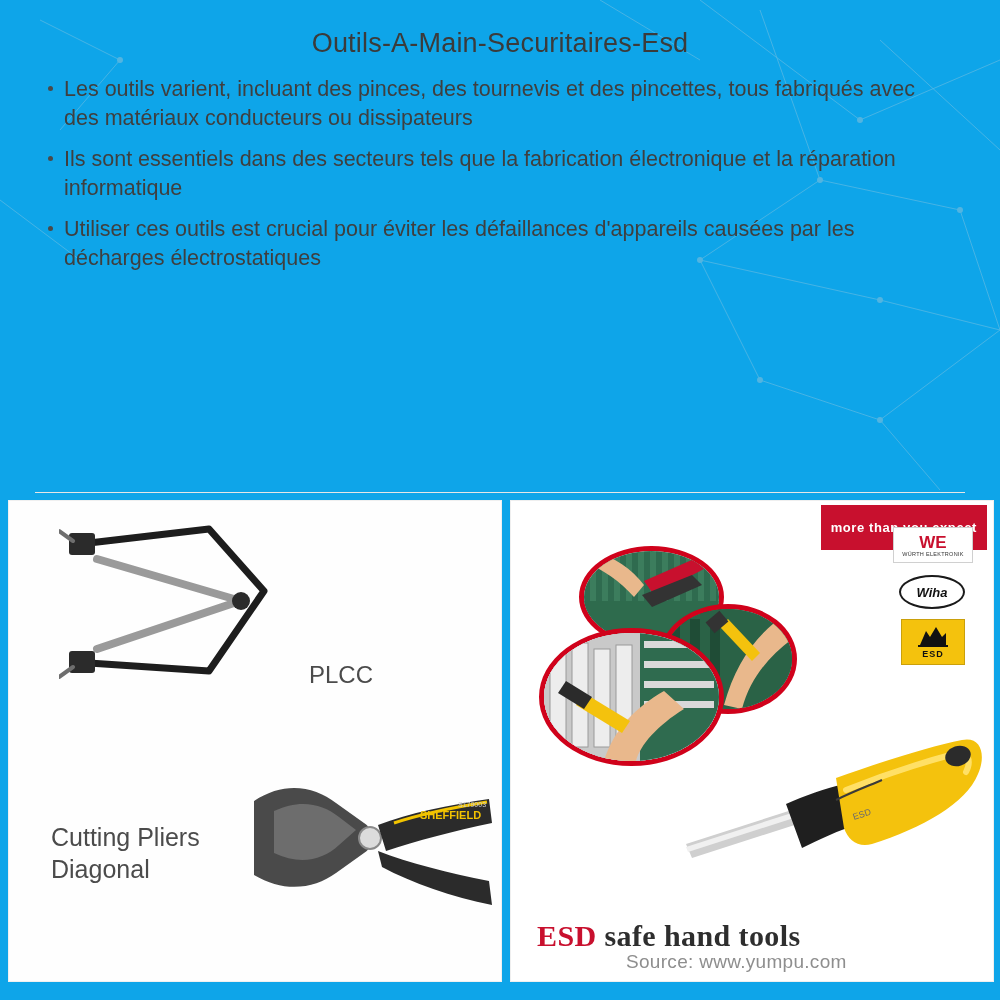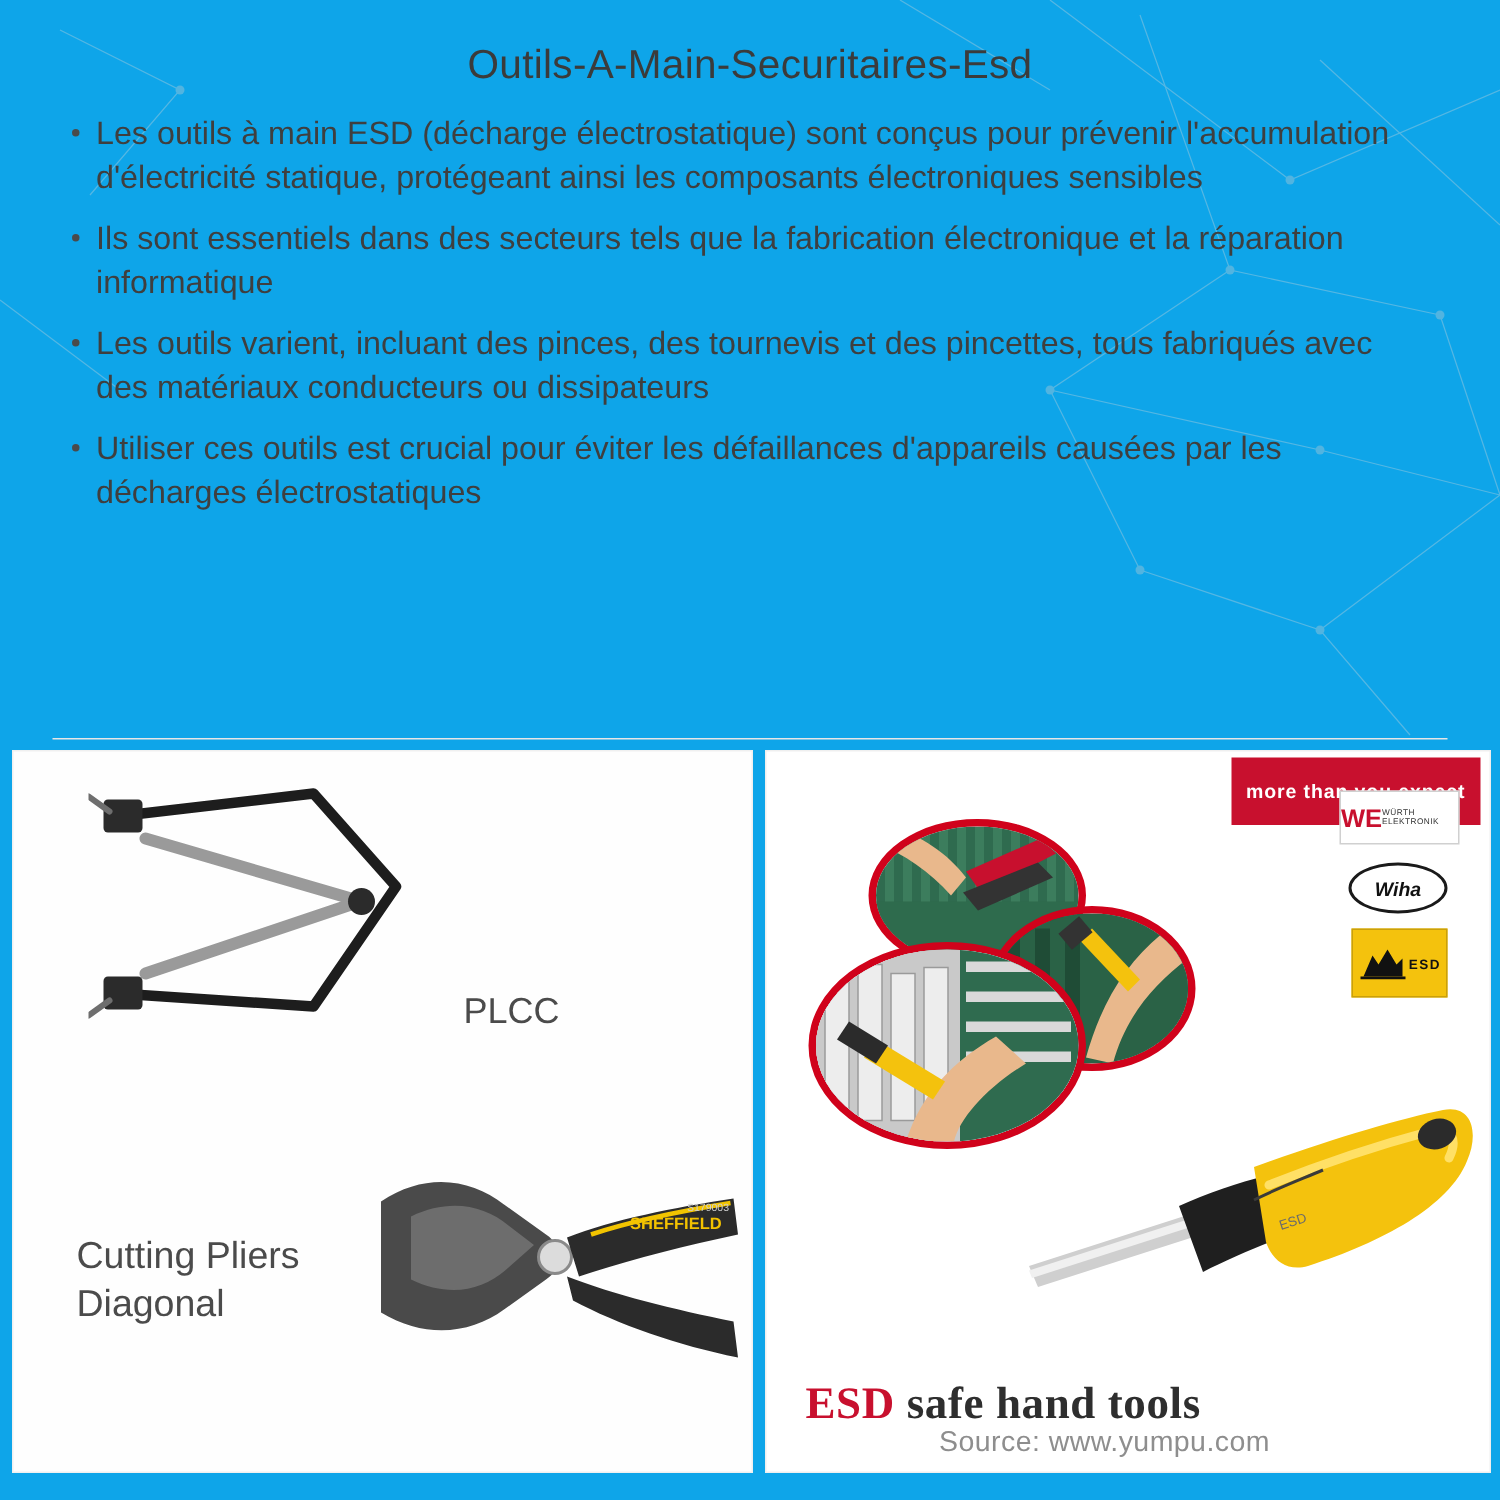--- a/index.html
+++ b/index.html
@@ -252,7 +252,6 @@
   <div class="text-section">
     <div class="title">Outils-A-Main-Securitaires-Esd</div>
     <ul class="bullets">
-      <li><span class="dot"></span><span>Les outils à main ESD (décharge électrostatique) sont conçus pour prévenir l'accumulation d'électricité statique, protégeant ainsi les composants électroniques sensibles</span></li>
       <li><span class="dot"></span><span>Ils sont essentiels dans des secteurs tels que la fabrication électronique et la réparation informatique</span></li>
       <li><span class="dot"></span><span>Les outils varient, incluant des pinces, des tournevis et des pincettes, tous fabriqués avec des matériaux conducteurs ou dissipateurs</span></li>
       <li><span class="dot"></span><span>Utiliser ces outils est crucial pour éviter les défaillances d'appareils causées par les décharges électrostatiques</span></li>

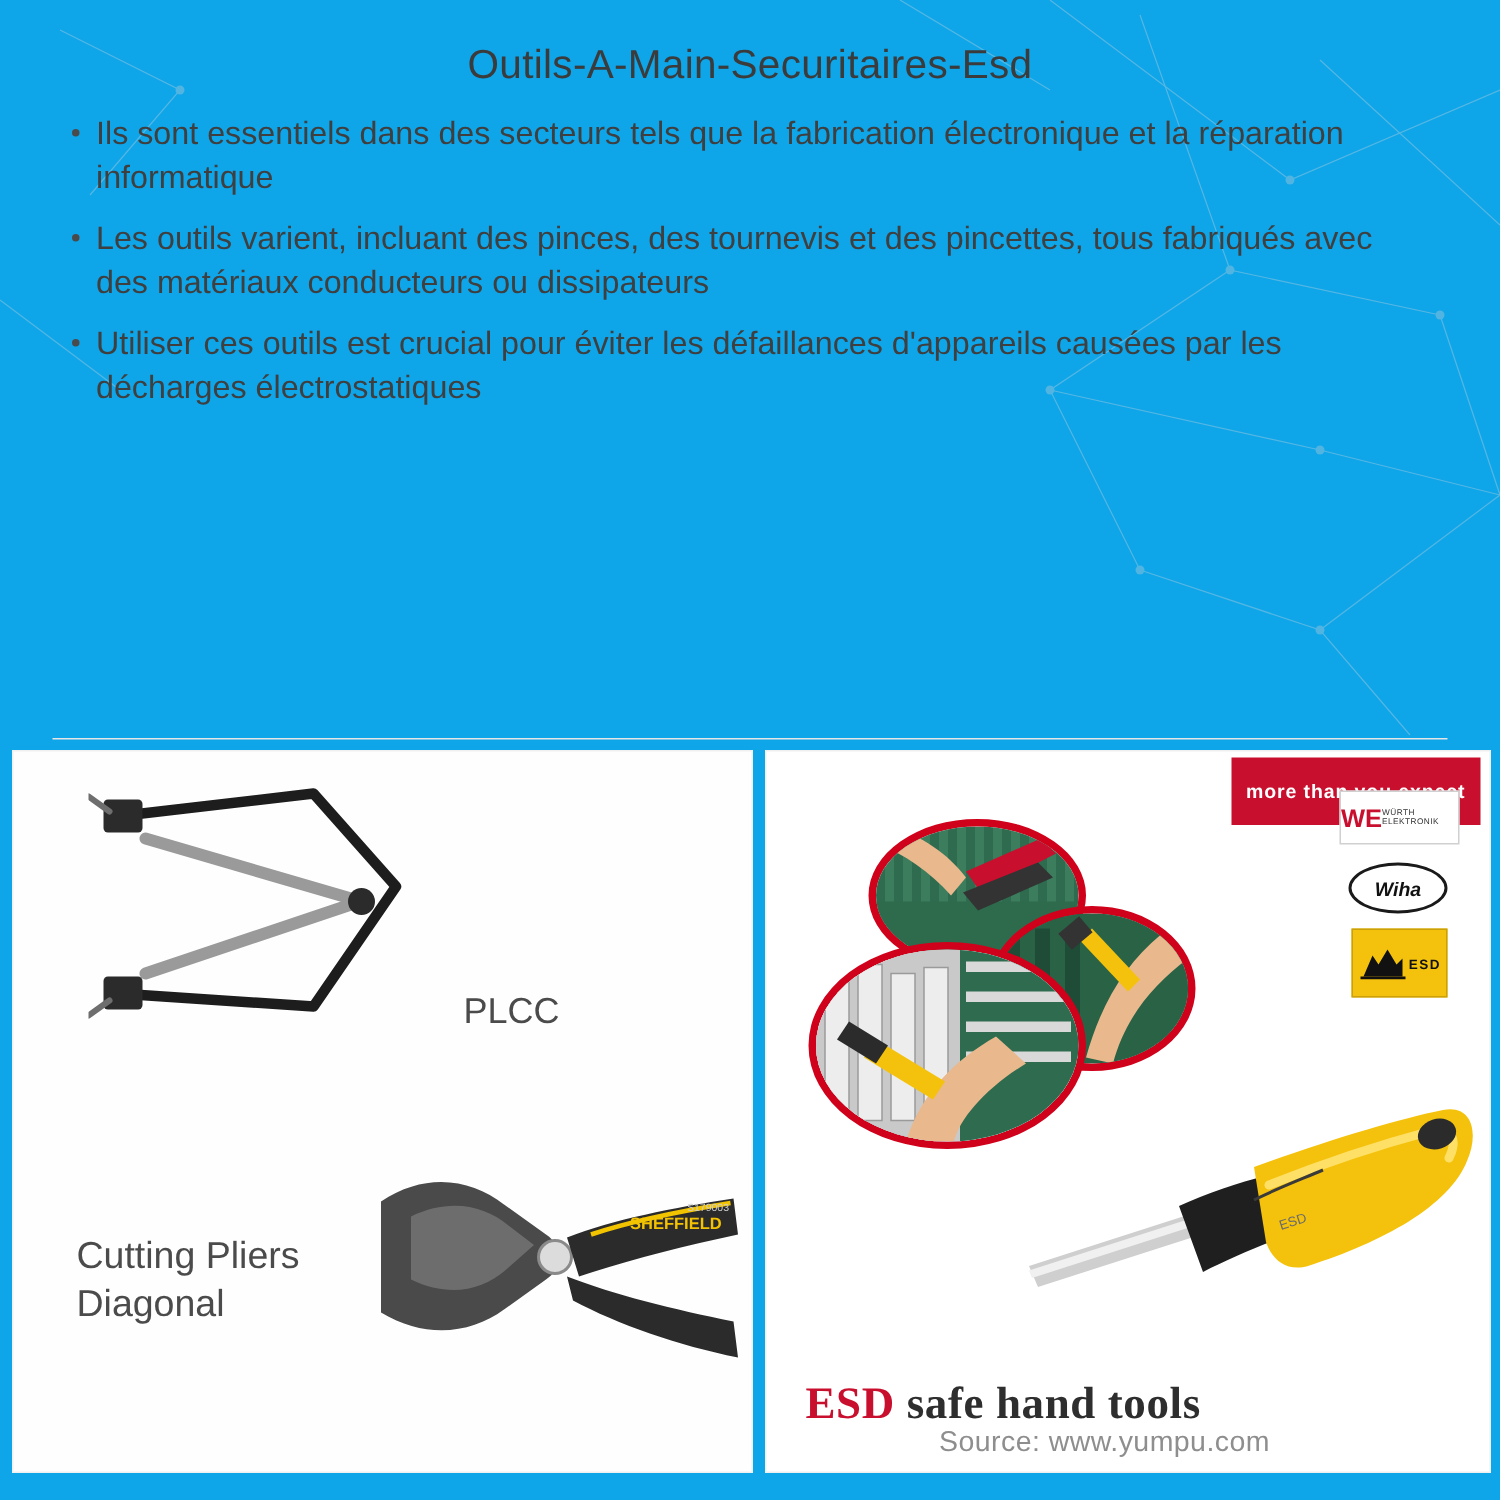--- a/index.html
+++ b/index.html
@@ -252,8 +252,8 @@
   <div class="text-section">
     <div class="title">Outils-A-Main-Securitaires-Esd</div>
     <ul class="bullets">
+      <li><span class="dot"></span><span>Les outils varient, incluant des pinces, des tournevis et des pincettes, tous fabriqués avec des matériaux conducteurs ou dissipateurs</span></li>
       <li><span class="dot"></span><span>Ils sont essentiels dans des secteurs tels que la fabrication électronique et la réparation informatique</span></li>
-      <li><span class="dot"></span><span>Les outils varient, incluant des pinces, des tournevis et des pincettes, tous fabriqués avec des matériaux conducteurs ou dissipateurs</span></li>
       <li><span class="dot"></span><span>Utiliser ces outils est crucial pour éviter les défaillances d'appareils causées par les décharges électrostatiques</span></li>
     </ul>
   </div>

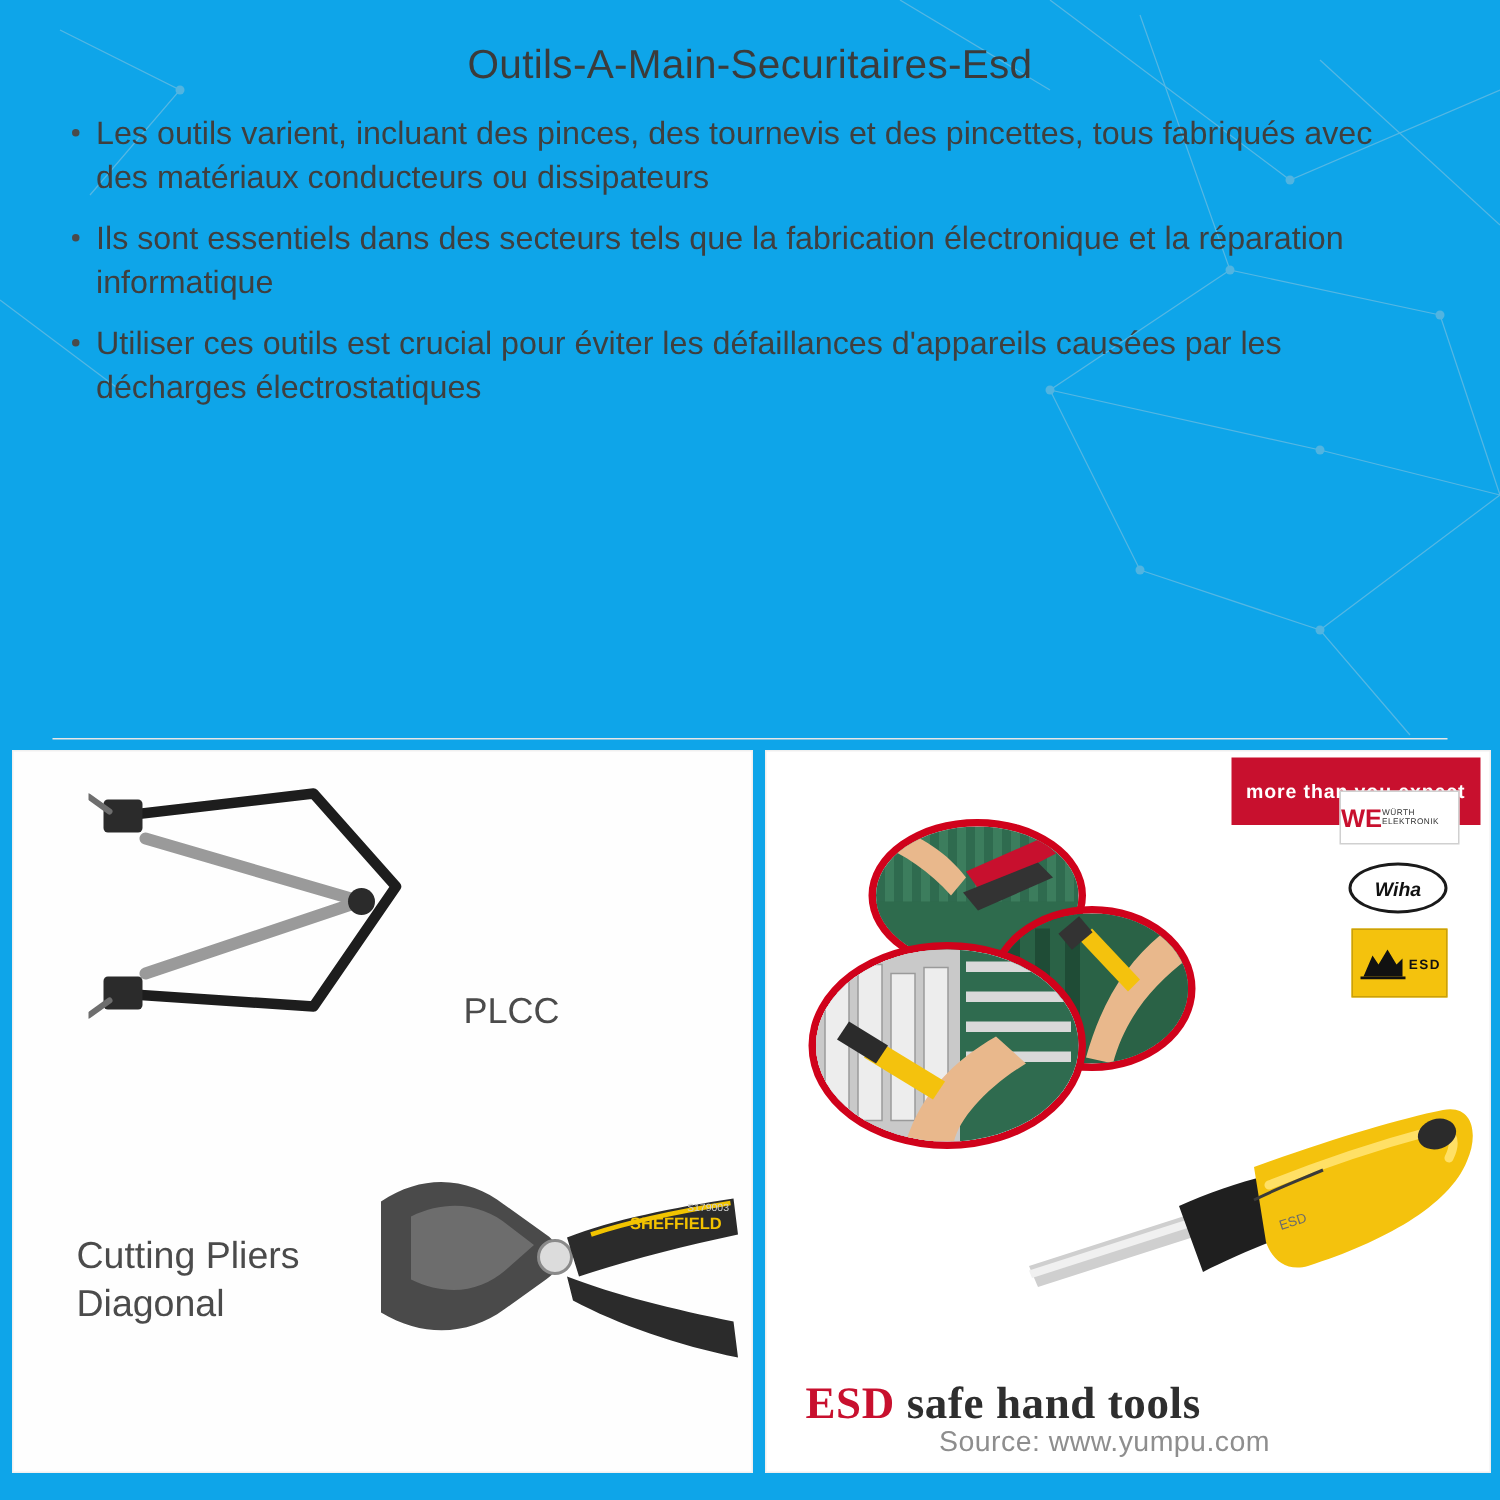--- a/index.html
+++ b/index.html
@@ -147,7 +147,7 @@
     display: flex;
     align-items: center;
     justify-content: center;
-    flex-direction: row;
+    flex-direction: column;
   }
   .logo-we {
     right: 20px; top: 26px; width: 78px; height: 34px;

